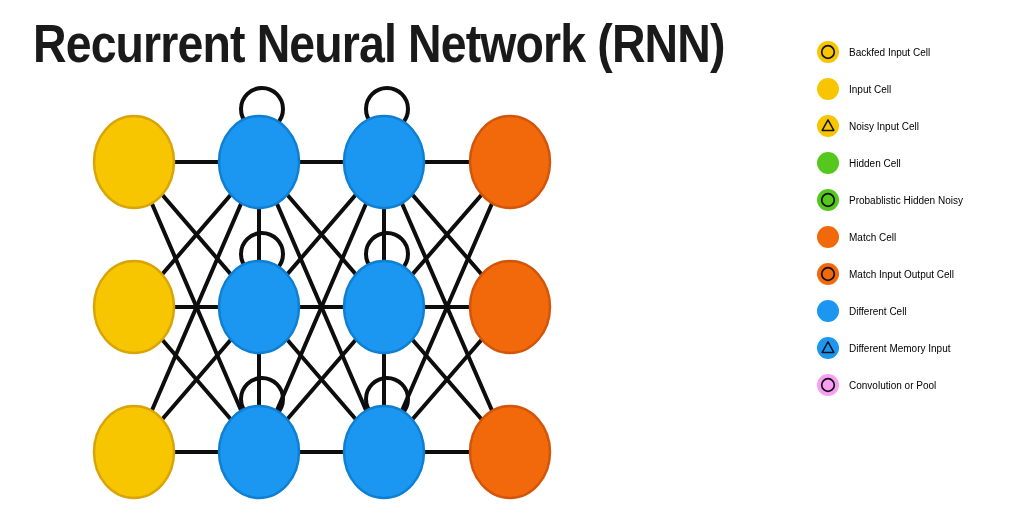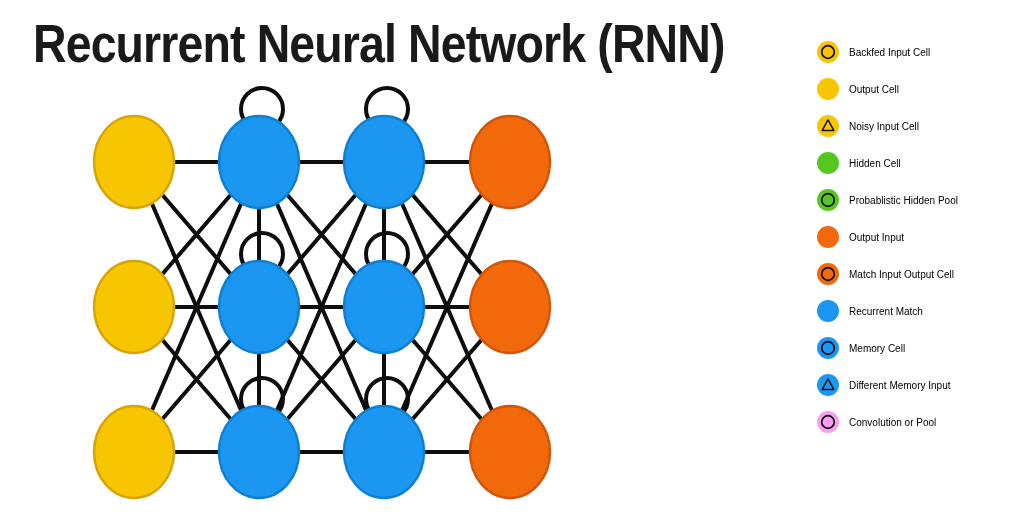--- a/index.html
+++ b/index.html
@@ -124,7 +124,7 @@
         <svg width="22" height="22" viewBox="0 0 22 22">
           <circle cx="11" cy="11" r="11" fill="#F7C600"></circle>
         </svg>
-        <span class="legend-label">Output Cell</span>
+        <span class="legend-label">Input Cell</span>
       </div>
       <div class="legend-row">
         <svg width="22" height="22" viewBox="0 0 22 22">

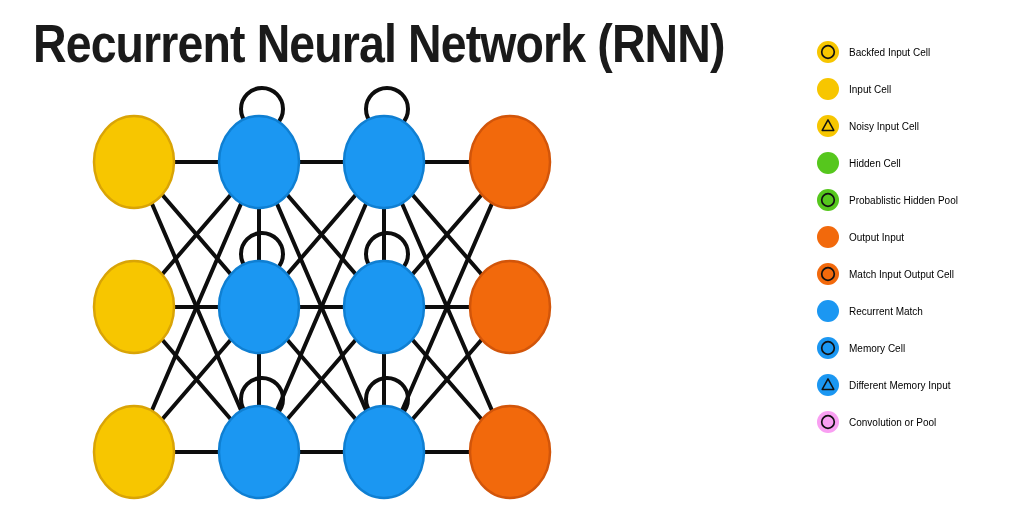--- a/index.html
+++ b/index.html
@@ -144,7 +144,7 @@
           <circle cx="11" cy="11" r="11" fill="#56C71D"></circle>
           <circle cx="11" cy="11" r="6.3" fill="none" stroke="#111111" stroke-width="1.7"></circle>
         </svg>
-        <span class="legend-label">Probablistic Hidden Pool</span>
+        <span class="legend-label">Probablistic Hidden Noisy</span>
       </div>
       <div class="legend-row">
         <svg width="22" height="22" viewBox="0 0 22 22">

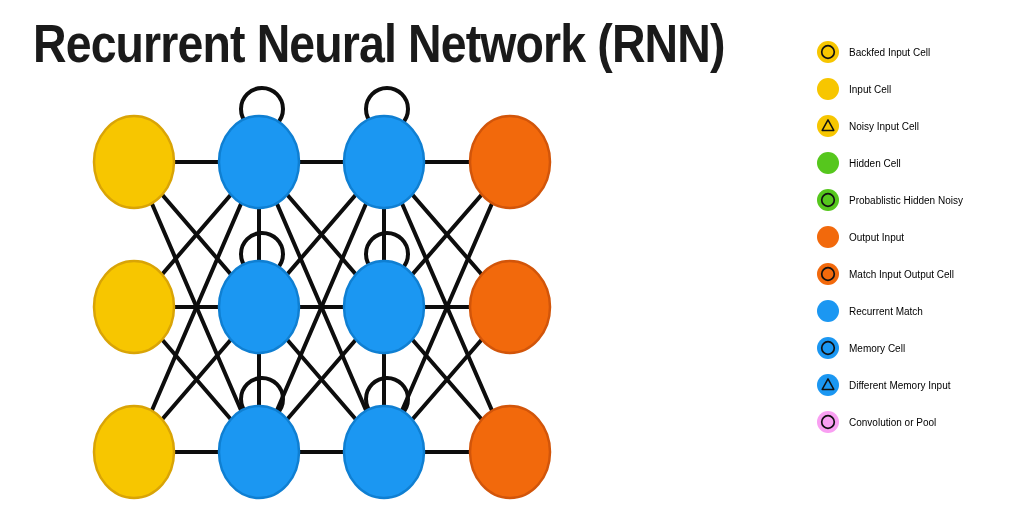--- a/index.html
+++ b/index.html
@@ -150,7 +150,7 @@
         <svg width="22" height="22" viewBox="0 0 22 22">
           <circle cx="11" cy="11" r="11" fill="#F2690C"></circle>
         </svg>
-        <span class="legend-label">Output Input</span>
+        <span class="legend-label">Match Cell</span>
       </div>
       <div class="legend-row">
         <svg width="22" height="22" viewBox="0 0 22 22">

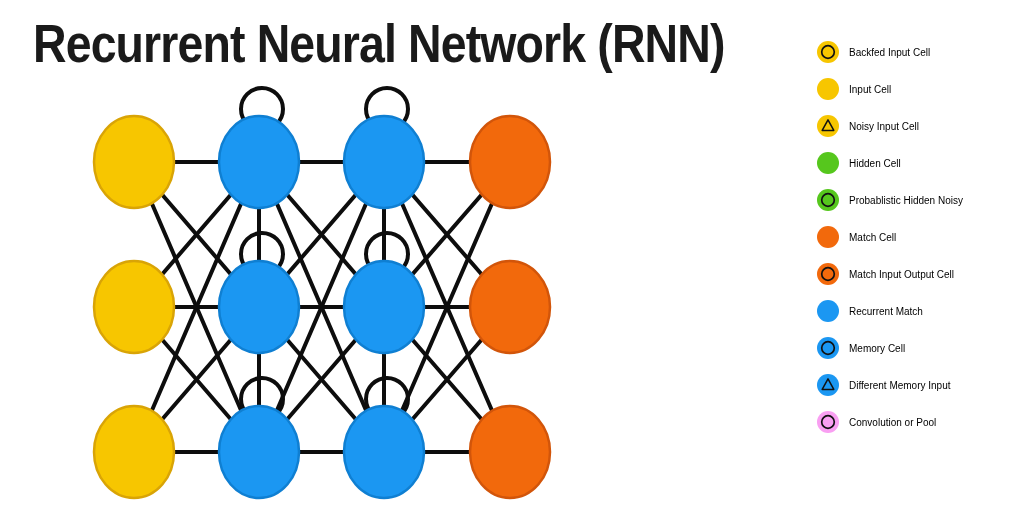--- a/index.html
+++ b/index.html
@@ -163,7 +163,7 @@
         <svg width="22" height="22" viewBox="0 0 22 22">
           <circle cx="11" cy="11" r="11" fill="#1B97F2"></circle>
         </svg>
-        <span class="legend-label">Recurrent Match</span>
+        <span class="legend-label">Different Cell</span>
       </div>
       <div class="legend-row">
         <svg width="22" height="22" viewBox="0 0 22 22">

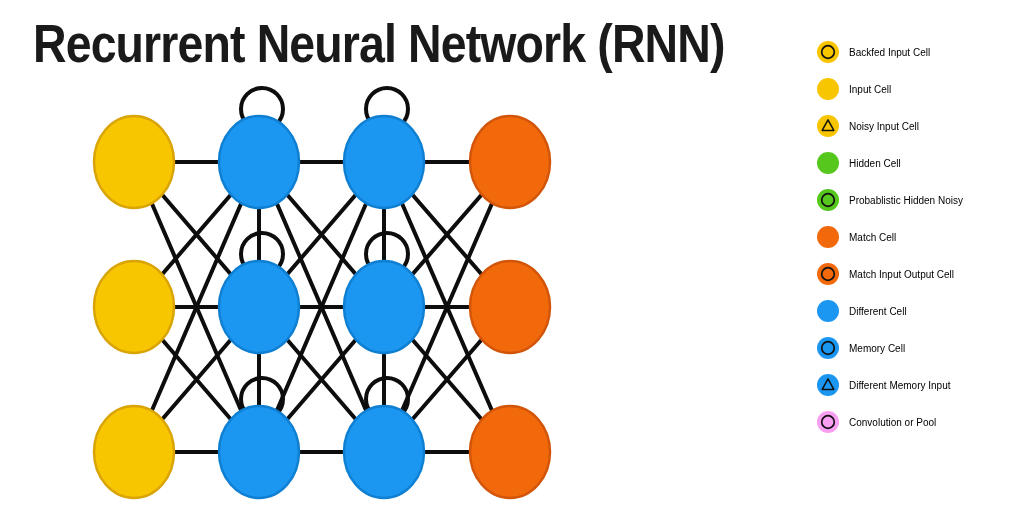--- a/index.html
+++ b/index.html
@@ -168,13 +168,6 @@
       <div class="legend-row">
         <svg width="22" height="22" viewBox="0 0 22 22">
           <circle cx="11" cy="11" r="11" fill="#1B97F2"></circle>
-          <circle cx="11" cy="11" r="6.3" fill="none" stroke="#111111" stroke-width="1.7"></circle>
-        </svg>
-        <span class="legend-label">Memory Cell</span>
-      </div>
-      <div class="legend-row">
-        <svg width="22" height="22" viewBox="0 0 22 22">
-          <circle cx="11" cy="11" r="11" fill="#1B97F2"></circle>
           <polygon points="11,4.8 16.8,15.4 5.2,15.4" fill="none" stroke="#111111" stroke-width="1.5" stroke-linejoin="round"></polygon>
         </svg>
         <span class="legend-label">Different Memory Input</span>

